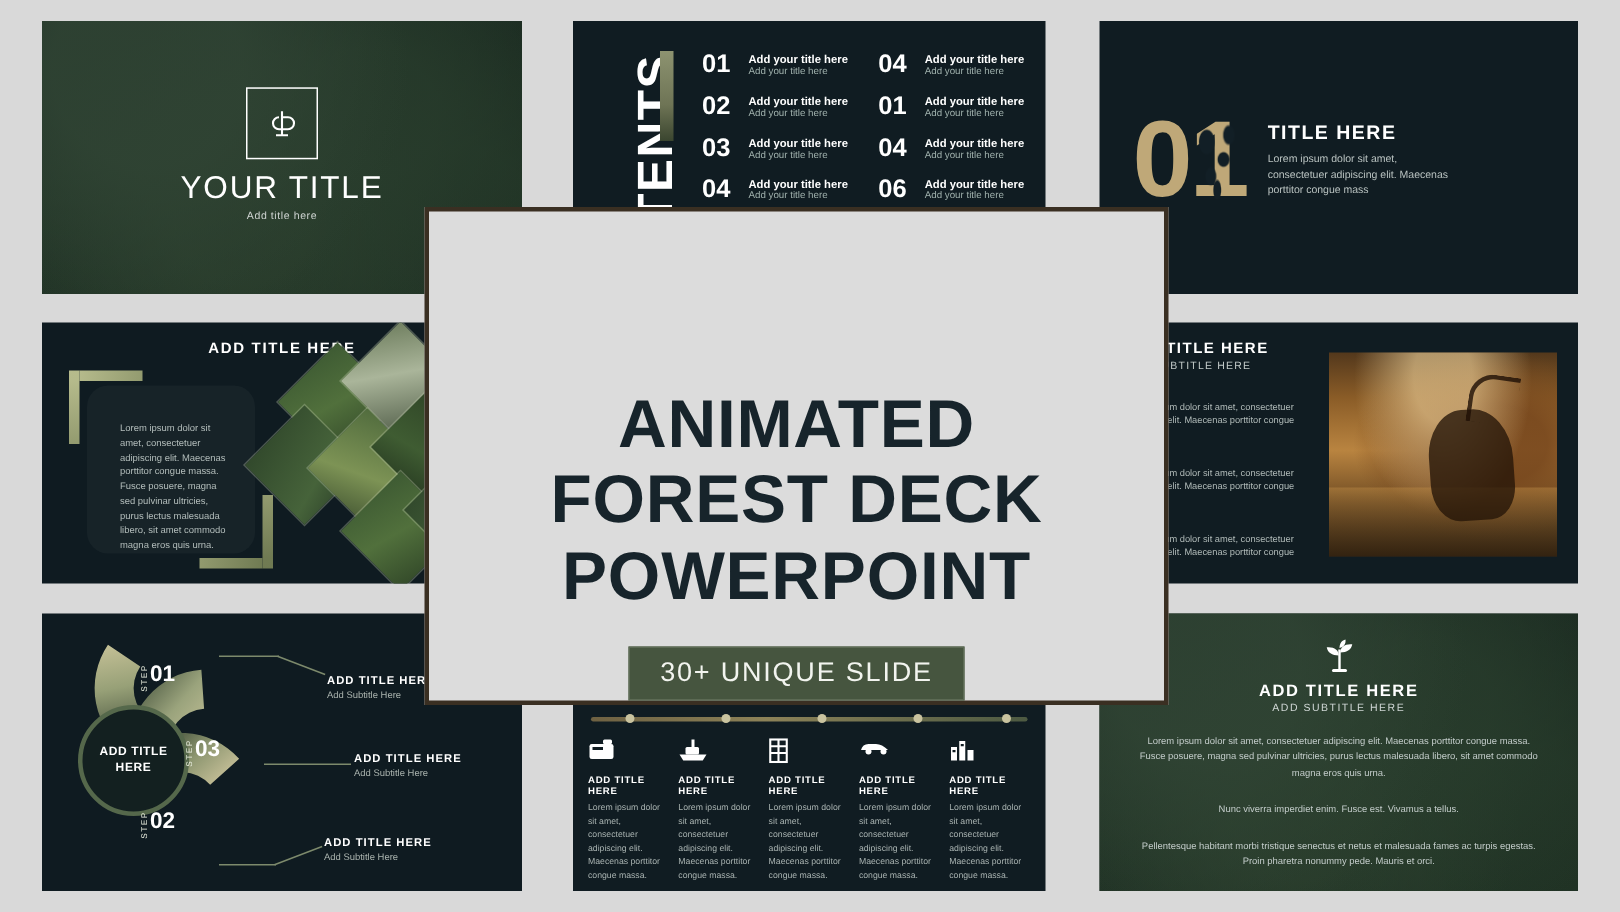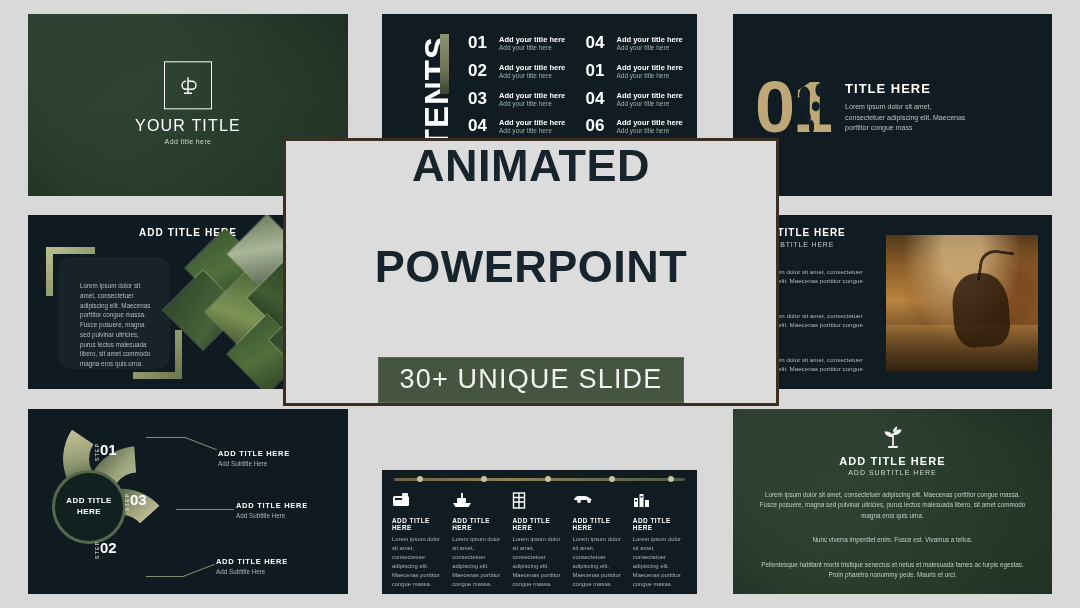--- a/index.html
+++ b/index.html
@@ -55,7 +55,7 @@
   }
   .logo-frame svg { display: block; }
   .your-title {
-    font-size: 16px;
+    font-size: 21px;
     letter-spacing: 1.2px;
     font-weight: 400;
     color: #ffffff;

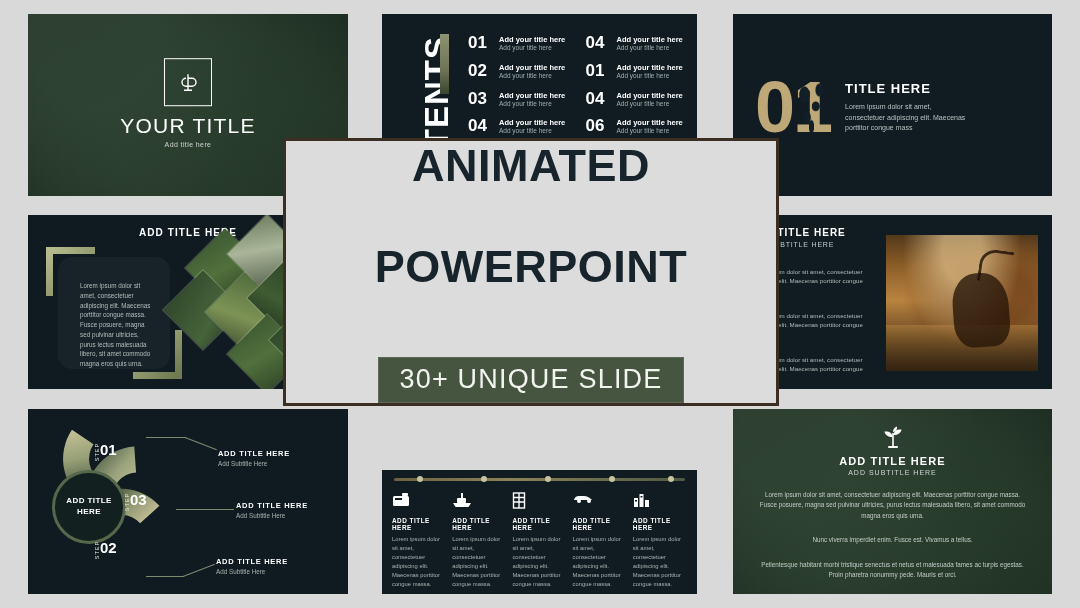--- a/index.html
+++ b/index.html
@@ -346,14 +346,14 @@
   #hero {
     position: absolute;
     left: 283px; top: 138px;
-    width: 496px; height: 268px;
+    width: 496px; height: 332px;
     background: #dcdcdc;
     border: 3px solid #3a2f22;
     box-sizing: border-box;
     display: flex;
     flex-direction: column;
     align-items: center;
-    justify-content: space-between;
+    justify-content: flex-end;
   }
   .hero-title {
     font-size: 45px;

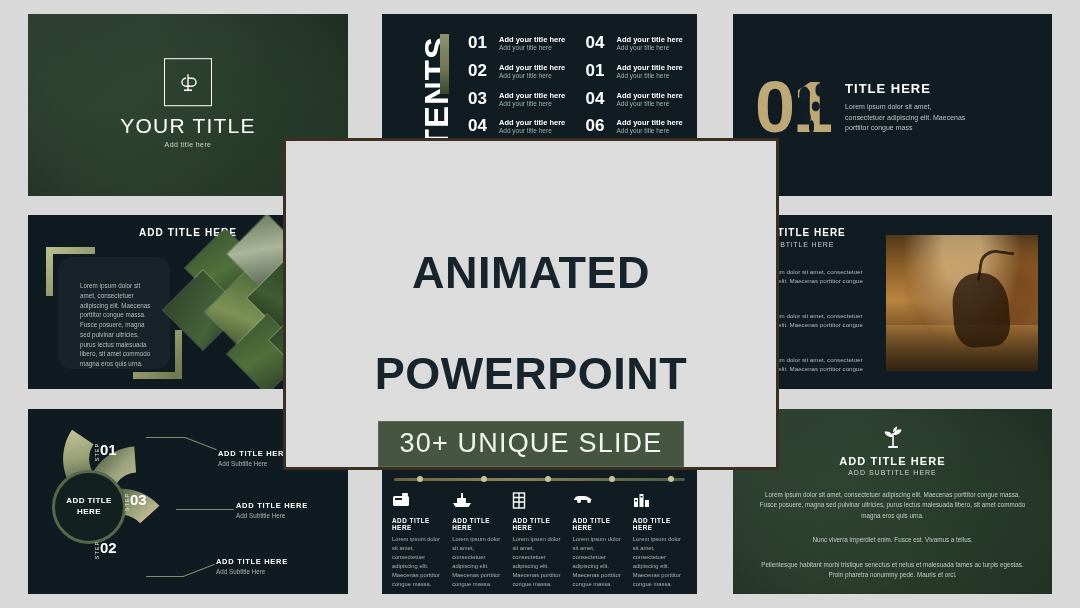--- a/index.html
+++ b/index.html
@@ -668,7 +668,7 @@
   <div id="hero">
     <h1 class="hero-title">
       <span>ANIMATED</span><br>
-      <br>
+      <span>FOREST DECK</span><br>
       <span>POWERPOINT</span><br>
     </h1>
     <div class="hero-badge">30+ UNIQUE SLIDE</div>

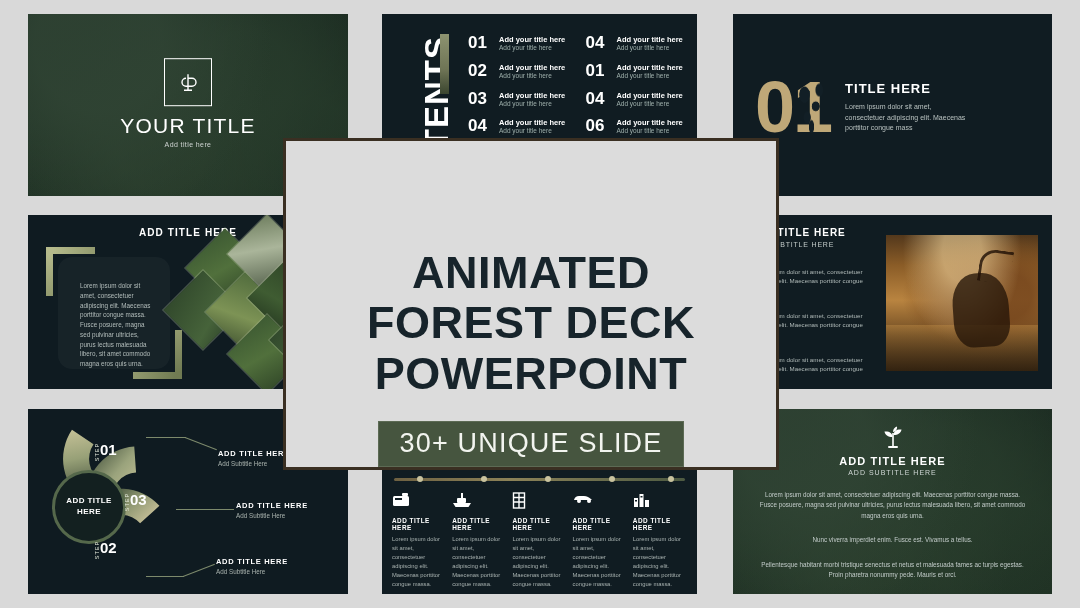--- a/index.html
+++ b/index.html
@@ -368,7 +368,7 @@
     margin-top: 22px;
     background: #46553f;
     color: #f2f4ef;
-    font-size: 27px;
+    font-size: 18px;
     letter-spacing: 1.2px;
     font-weight: 400;
     padding: 6px 20px 7px;

